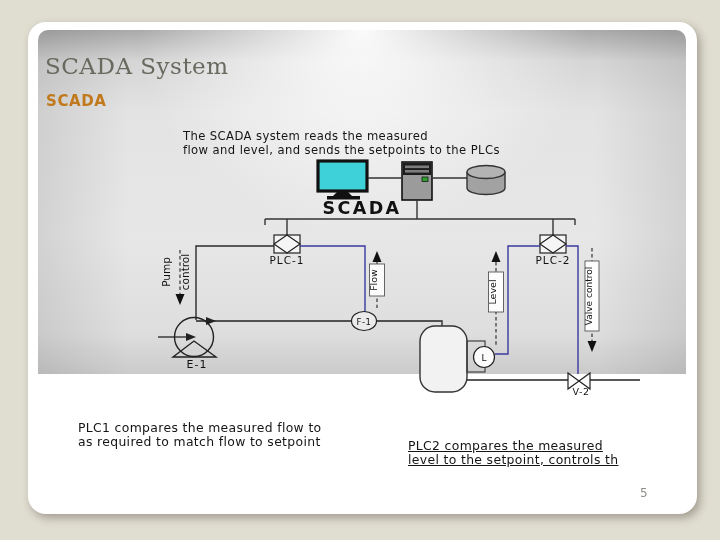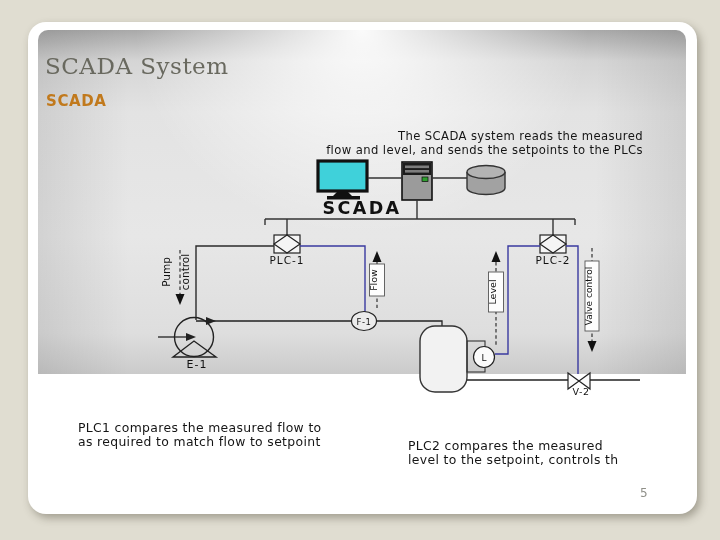--- a/index.html
+++ b/index.html
@@ -32,7 +32,7 @@
     font-size:15px;font-weight:bold;letter-spacing:.6px;color:#c1791c;
   }
   .caption{
-    position:absolute;left:183px;top:130px;width:460px;text-align:right;
+    position:absolute;left:183px;top:130px;width:460px;text-align:left;
     font-size:11.6px;line-height:13.5px;letter-spacing:.4px;color:#151515;
   }
   .caption span{display:block;}

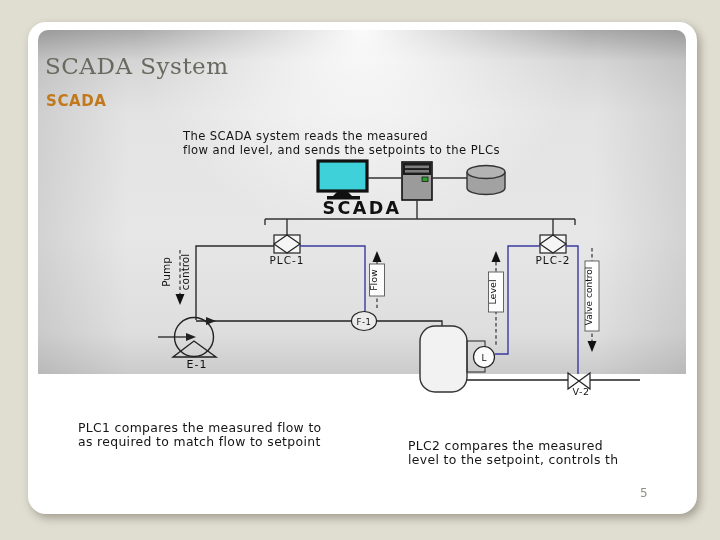--- a/index.html
+++ b/index.html
@@ -41,7 +41,7 @@
   }
   .note span{display:block;}
   .note-plc1{left:78px;top:373px;}
-  .note-plc2{left:408px;top:391px;}
+  .note-plc2{left:408px;top:391px;text-decoration:underline;}
   .page-number{
     position:absolute;left:640px;top:486px;font-size:12px;color:#8f8f88;
   }

